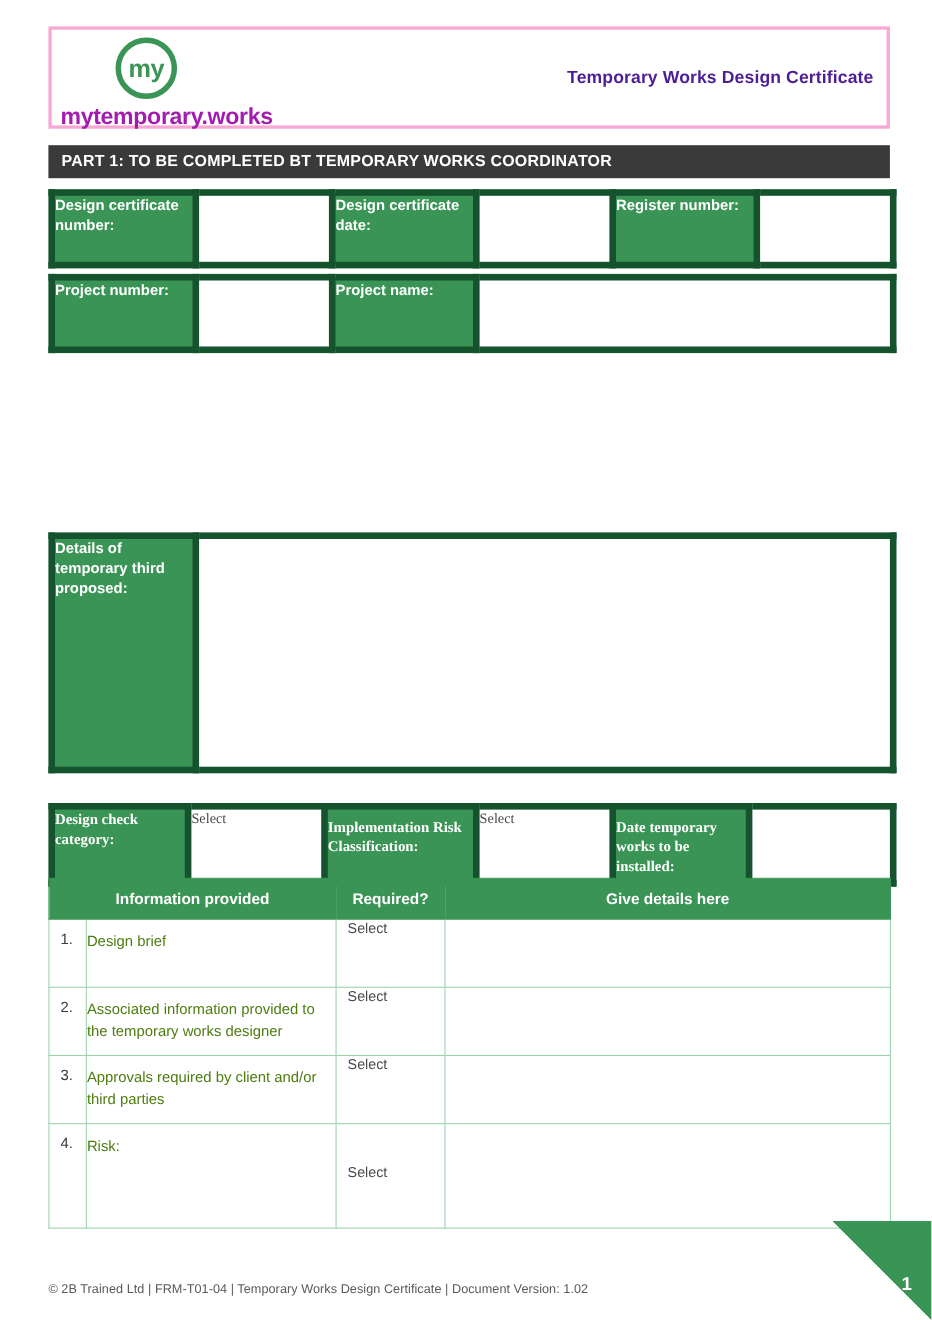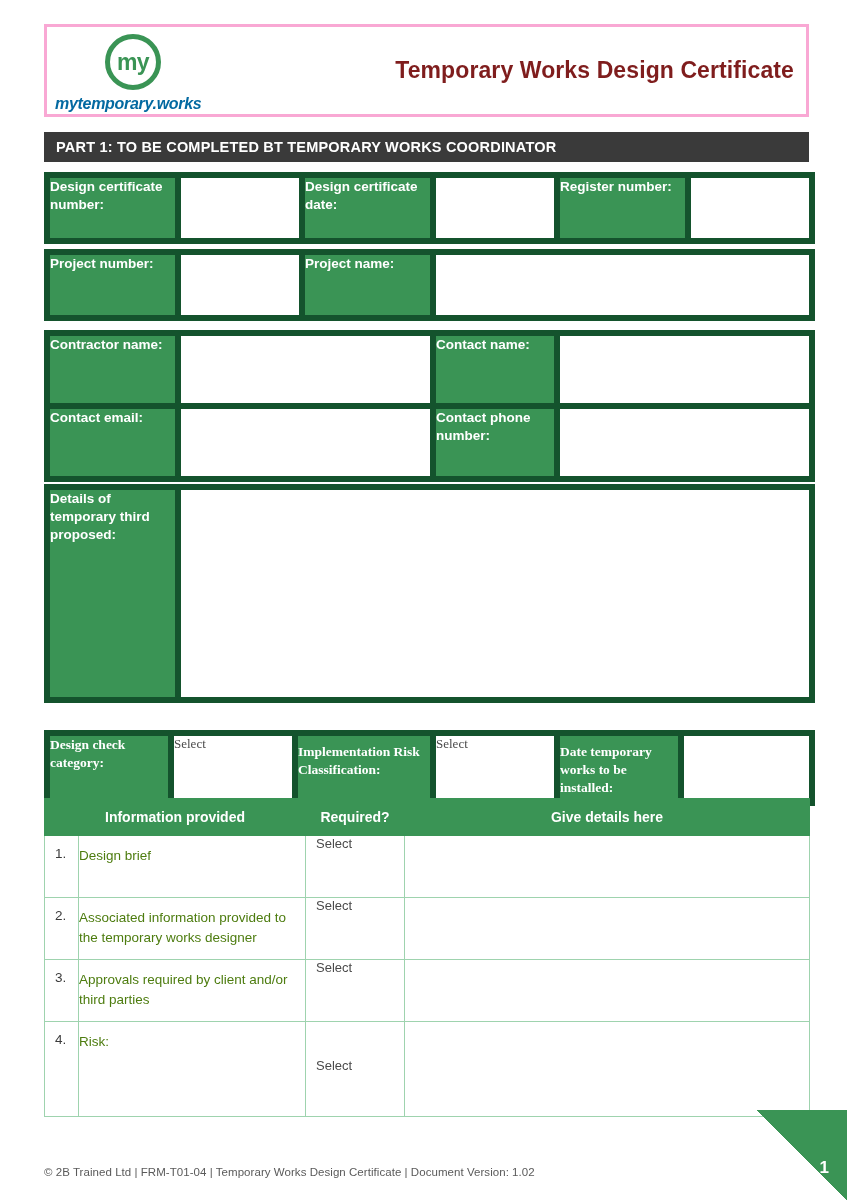--- a/index.html
+++ b/index.html
@@ -76,8 +76,8 @@
     flex: 1 1 auto;
     text-align: right;
     padding-right: 12px;
-    color: #7f1d1d;
-    font-size: 23px;
+    color: #4c1d95;
+    font-size: 16px;
     font-weight: bold;
     letter-spacing: 0.1px;
   }

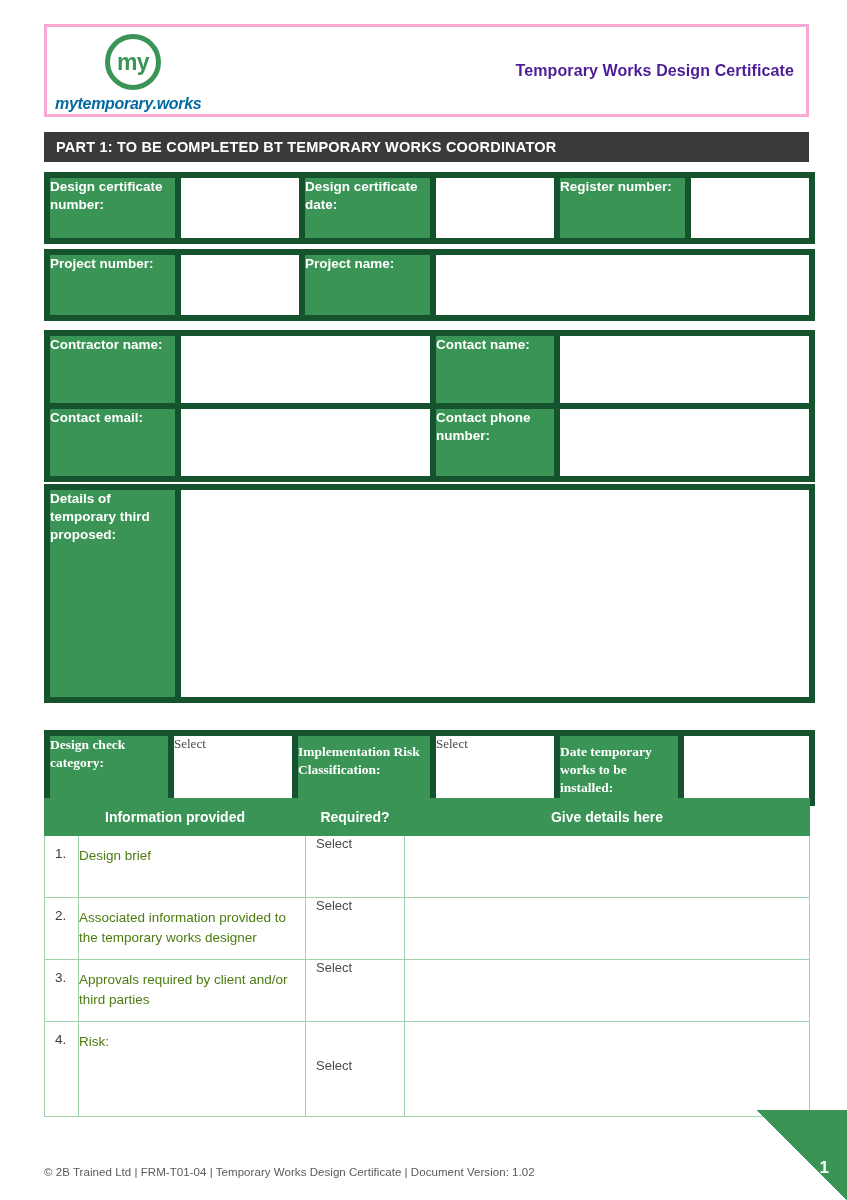--- a/index.html
+++ b/index.html
@@ -64,12 +64,11 @@
     position: absolute;
     left: 8px;
     top: 68px;
-    color: #0369a1;
-    font-size: 16px;
+    color: #a21caf;
+    font-size: 21px;
     font-weight: bold;
     letter-spacing: -0.3px;
     white-space: nowrap;
-    font-style: italic;
   }
 
   .header-title {

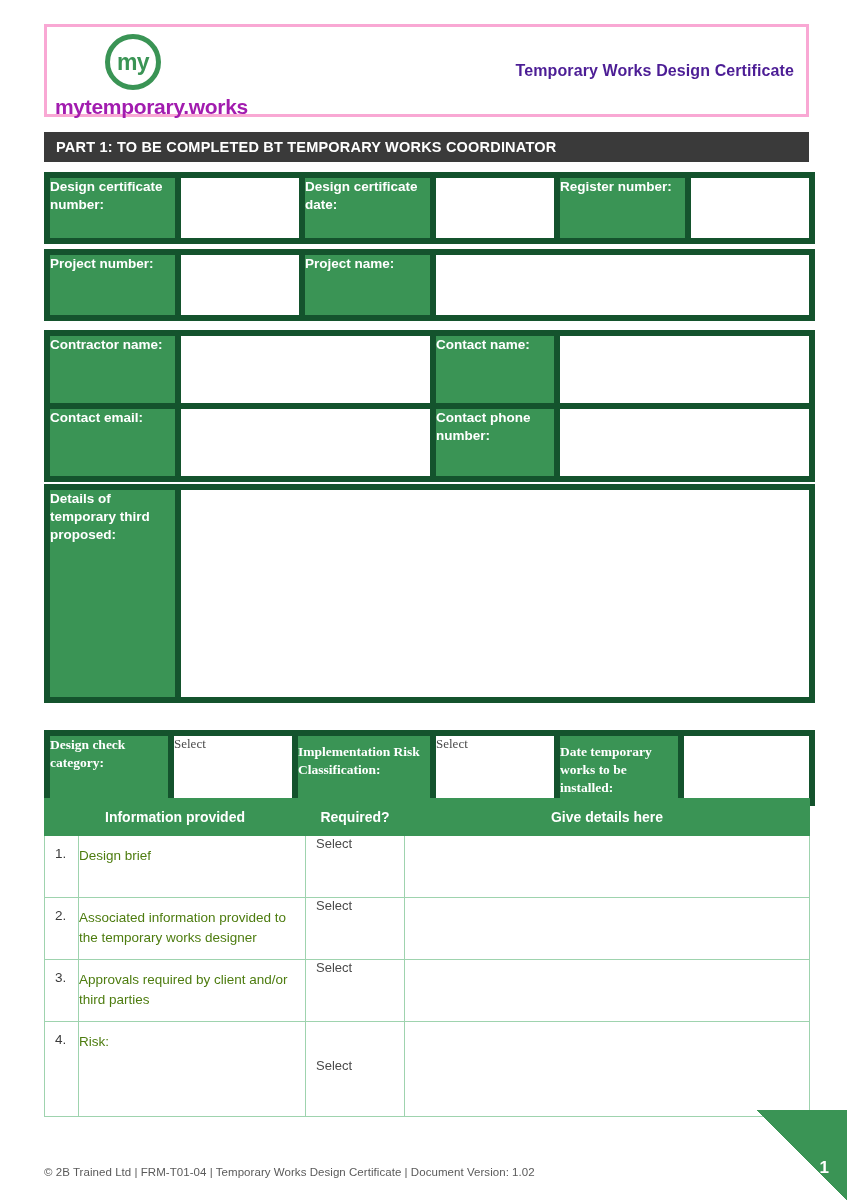--- a/index.html
+++ b/index.html
@@ -275,28 +275,6 @@
   </tbody>
     </table>
 
-  <table class="ftable" id="row-contr">
-    <colgroup>
-      <col style="width:131px">
-        <col style="width:255px">
-      <col style="width:124px">
-        <col style="width:255px">
-    </colgroup>
-    <tbody>
-        <tr>
-      <td class="lbl-mid">Contractor name:</td>
-      <td class="val" style="height:73px"></td>
-      <td class="lbl-mid">Contact name:</td>
-      <td class="val"></td>
-    </tr>
-    <tr>
-      <td class="lbl-mid">Contact email:</td>
-      <td class="val" style="height:73px"></td>
-      <td class="lbl-mid">Contact phone number:</td>
-      <td class="val"></td>
-    </tr>
-  </tbody>
-    </table>
 
   <table class="ftable" id="row-detail">
     <colgroup>

